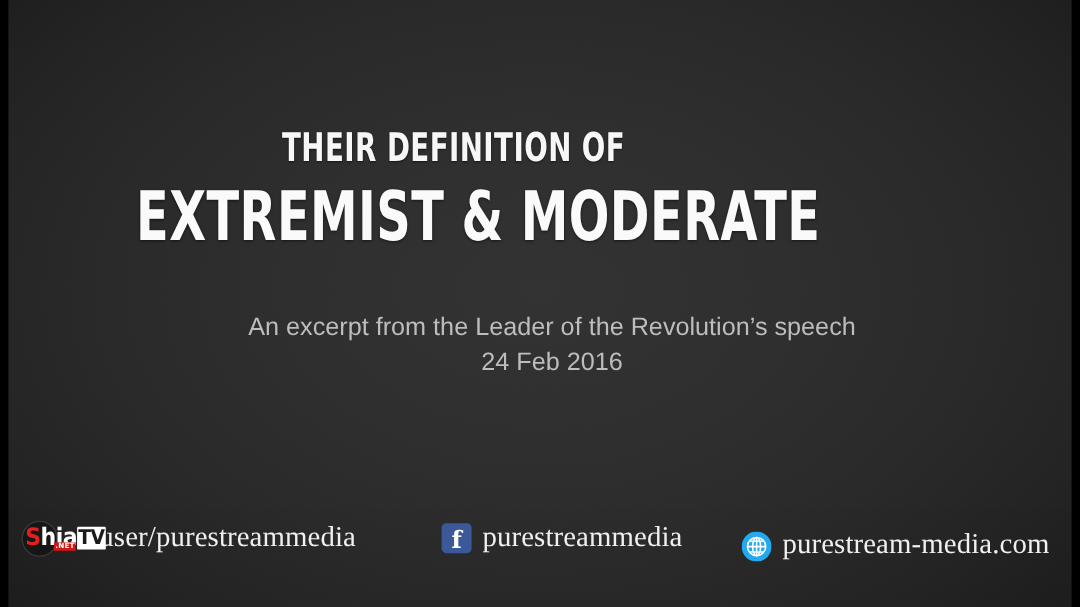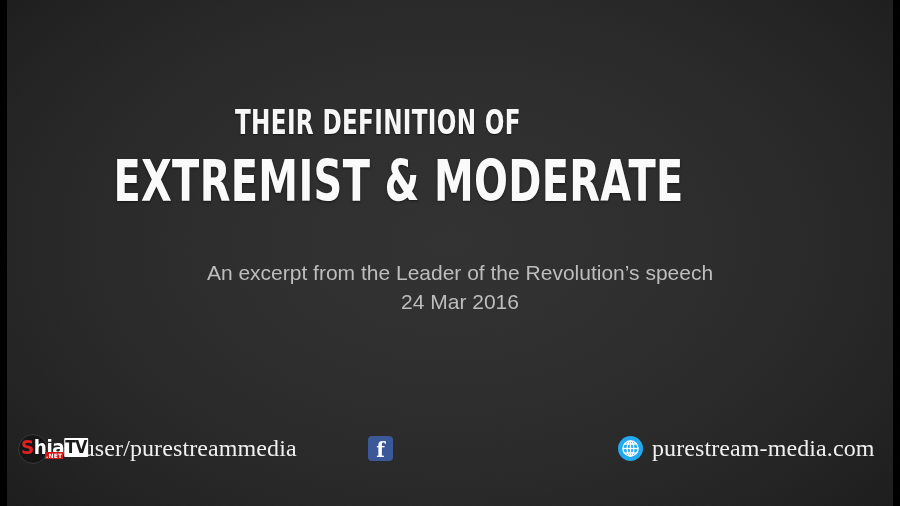--- a/index.html
+++ b/index.html
@@ -255,7 +255,7 @@
 
   <div class="subtitle-block">
     <span class="subtitle-line">An excerpt from the Leader of the Revolution’s speech</span>
-    <span class="subtitle-line">24 Mar 2016</span>
+    <span class="subtitle-line">24 Feb 2016</span>
   </div>
 
   <div class="footer">

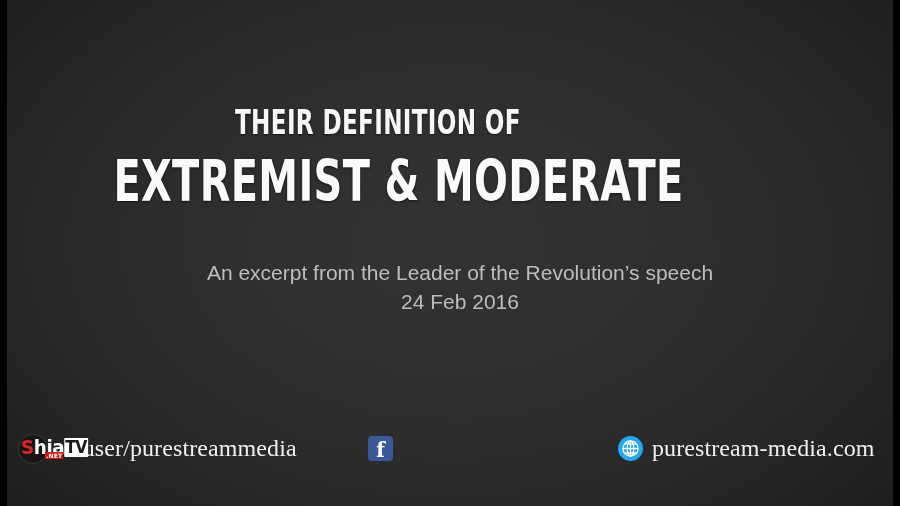--- a/index.html
+++ b/index.html
@@ -275,6 +275,7 @@
       <span class="fb-icon">
         <span class="fb-f">f</span>
       </span>
+      <span class="footer-text gap">purestreammedia</span>
     </div>
 
     <div class="footer-item website">

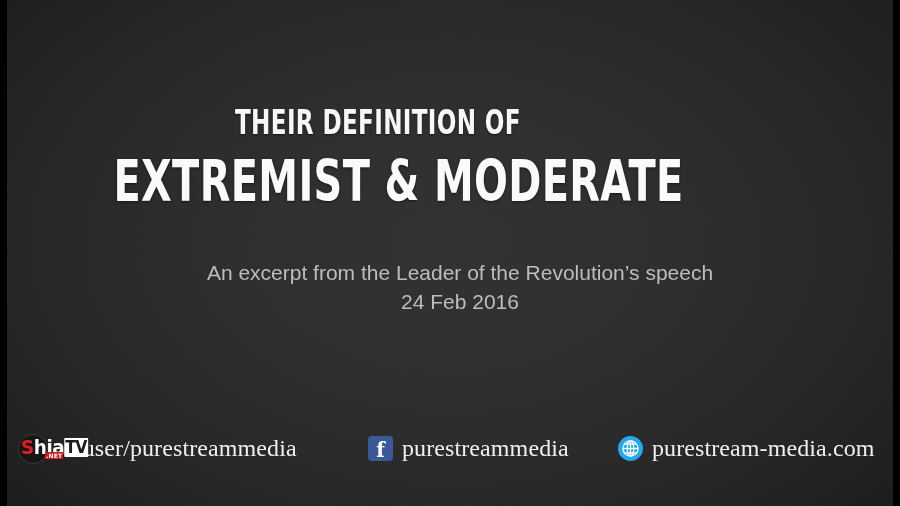--- a/index.html
+++ b/index.html
@@ -131,7 +131,7 @@
   }
   .footer-item.shiatv   { left: 18px;  }
   .footer-item.facebook { left: 368px; }
-  .footer-item.website  { left: 618px; }
+  .footer-item.website  { left: 618px; align-items: flex-end; }
 
   .footer-text {
     font-family: "Liberation Serif", serif;

